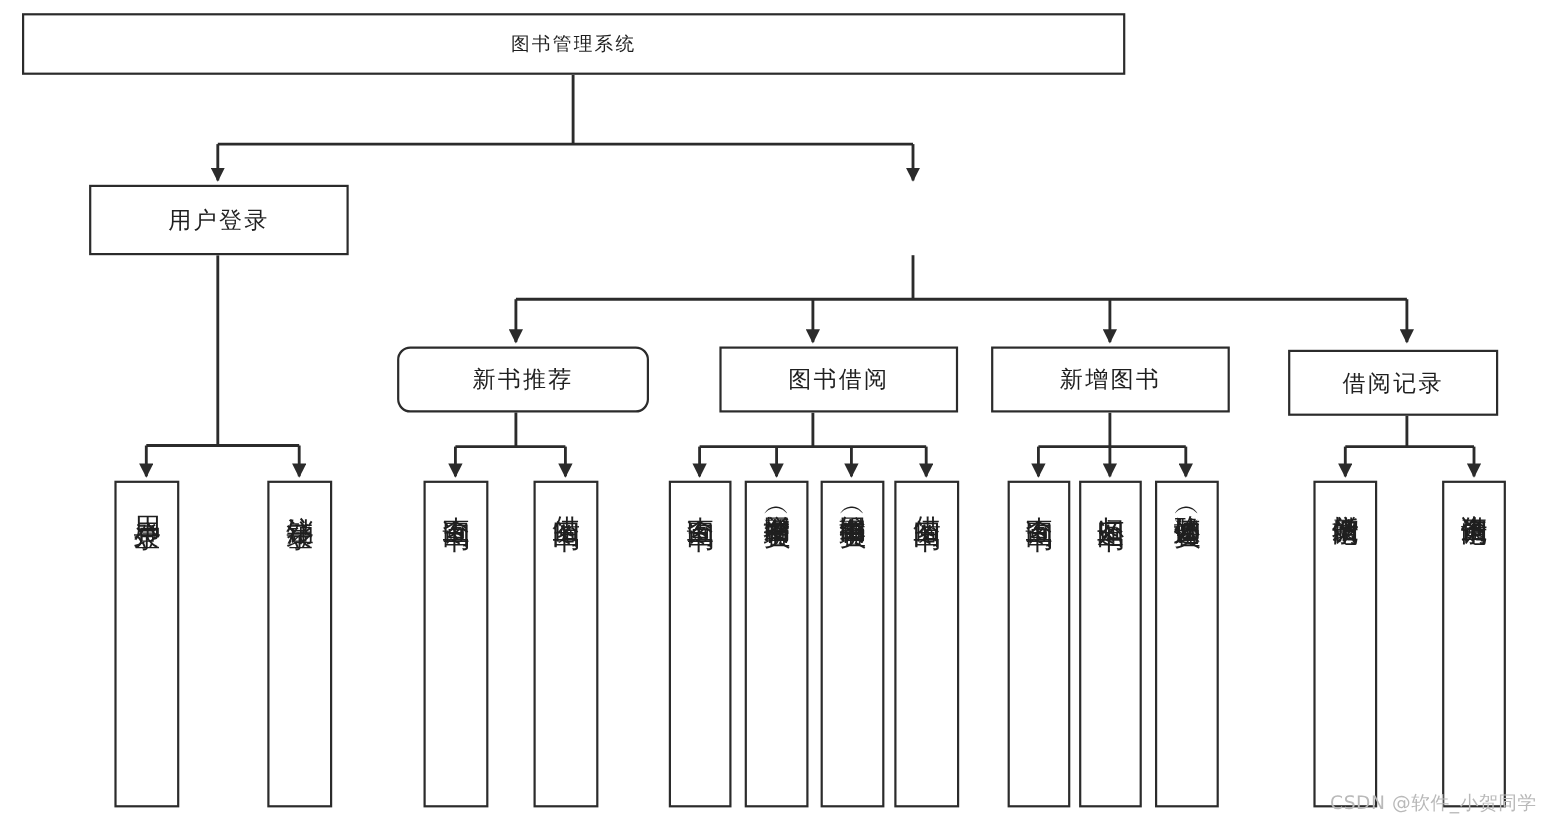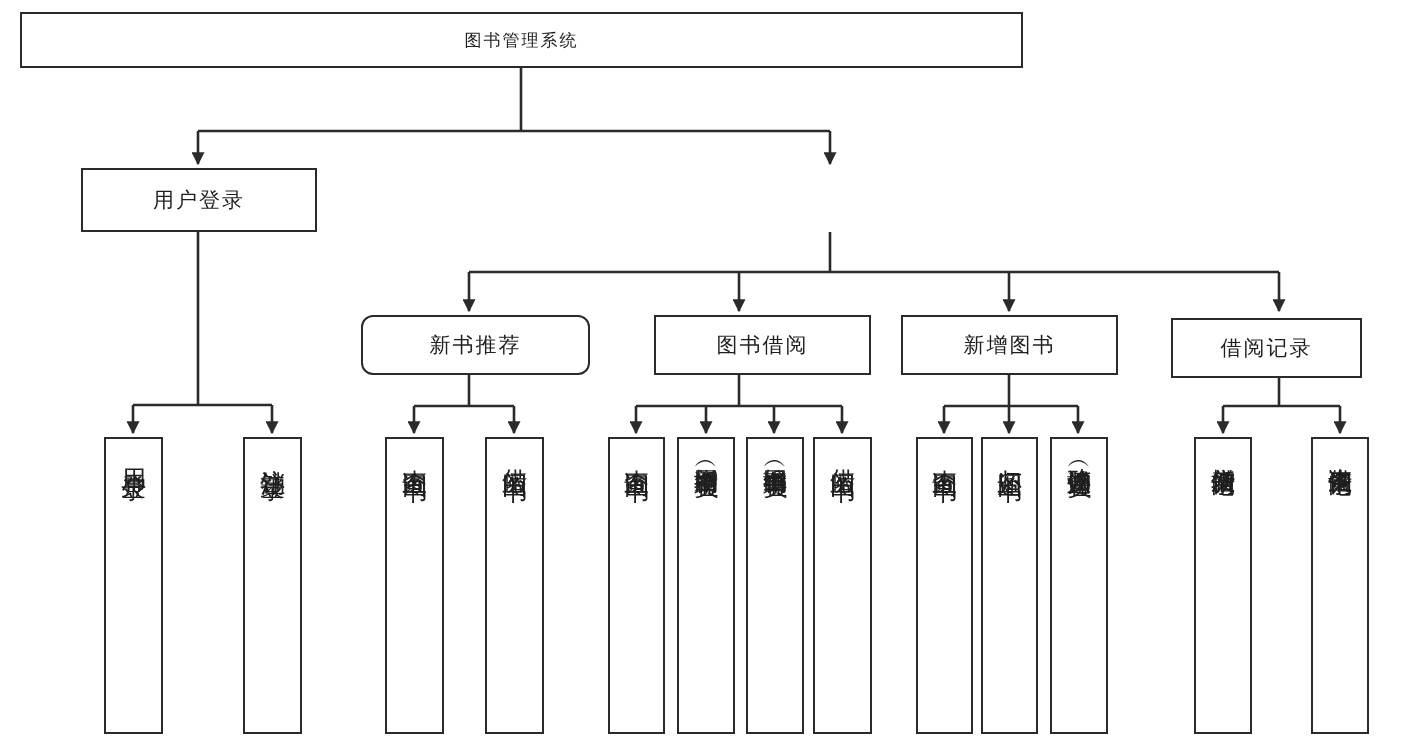--- a/index.html
+++ b/index.html
@@ -202,6 +202,7 @@
     <span class="label">查询借阅记录</span>
   </div>
 
+  <div id="watermark">CSDN @软件_小贺同学</div>
 
 </div>
 

